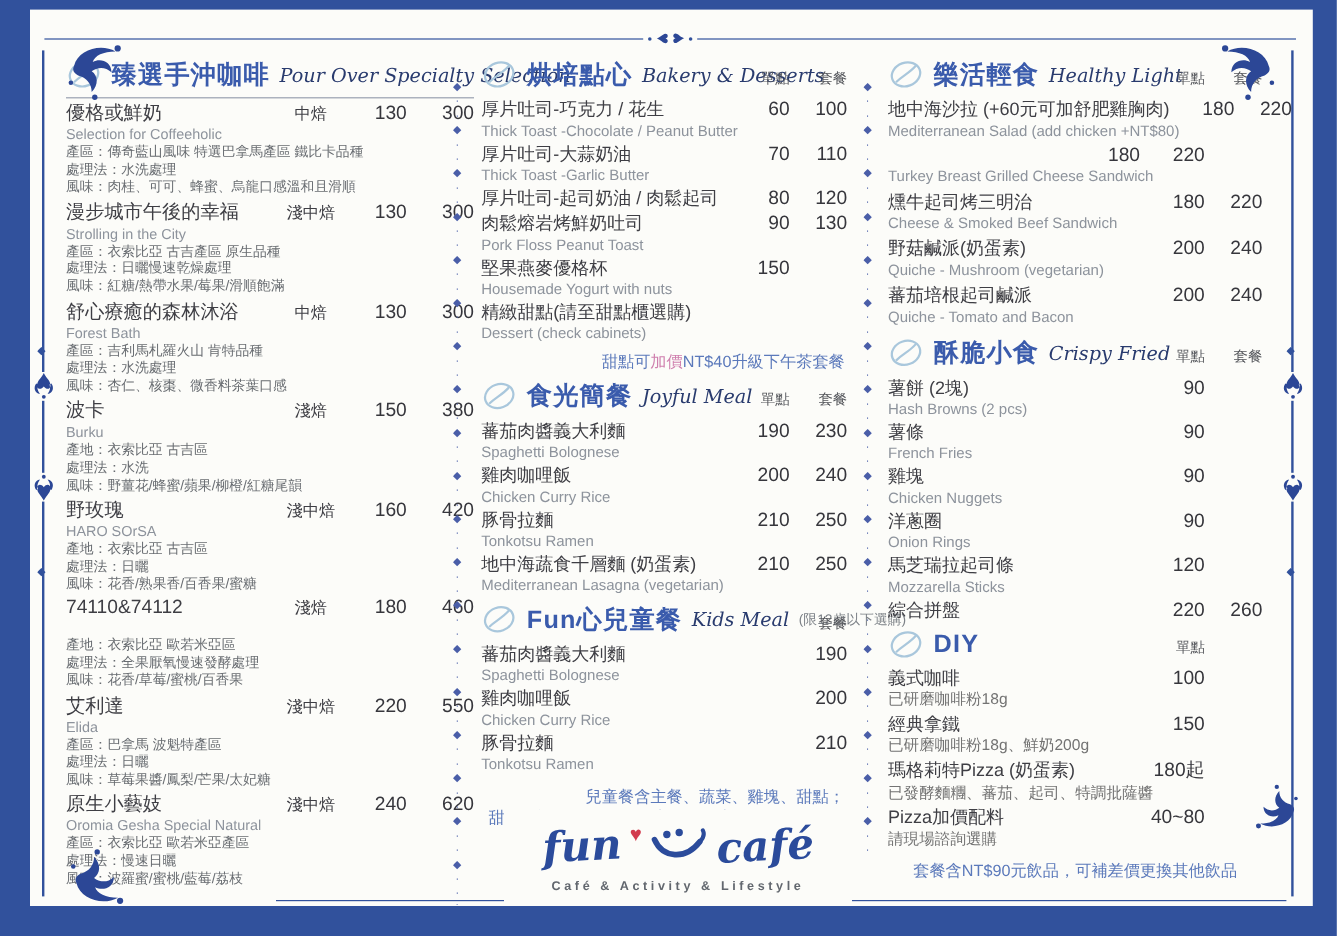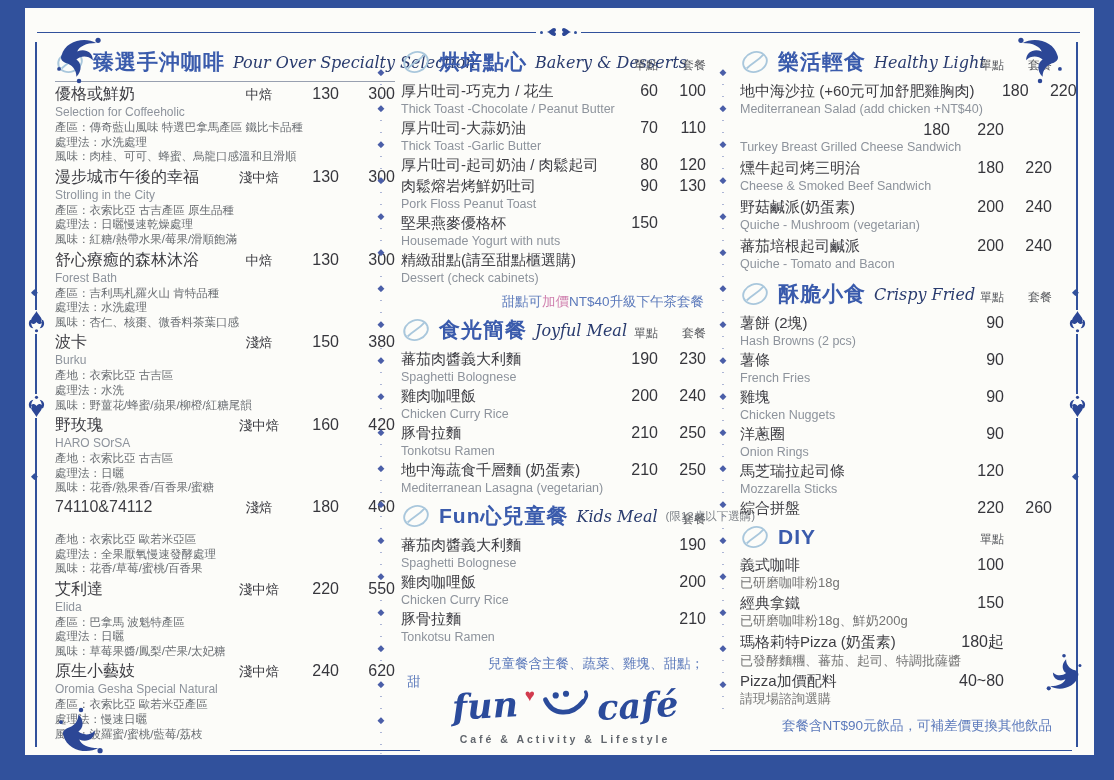--- a/index.html
+++ b/index.html
@@ -581,7 +581,7 @@
             <span class="p">180</span>
             <span class="p">220</span>
           </div>
-        <div class="en">Mediterranean Salad (add chicken +NT$40)</div>
+        <div class="en">Mediterranean Salad (add chicken +NT$80)</div>
       </div>
       <div class="item">
         <div class="irow">

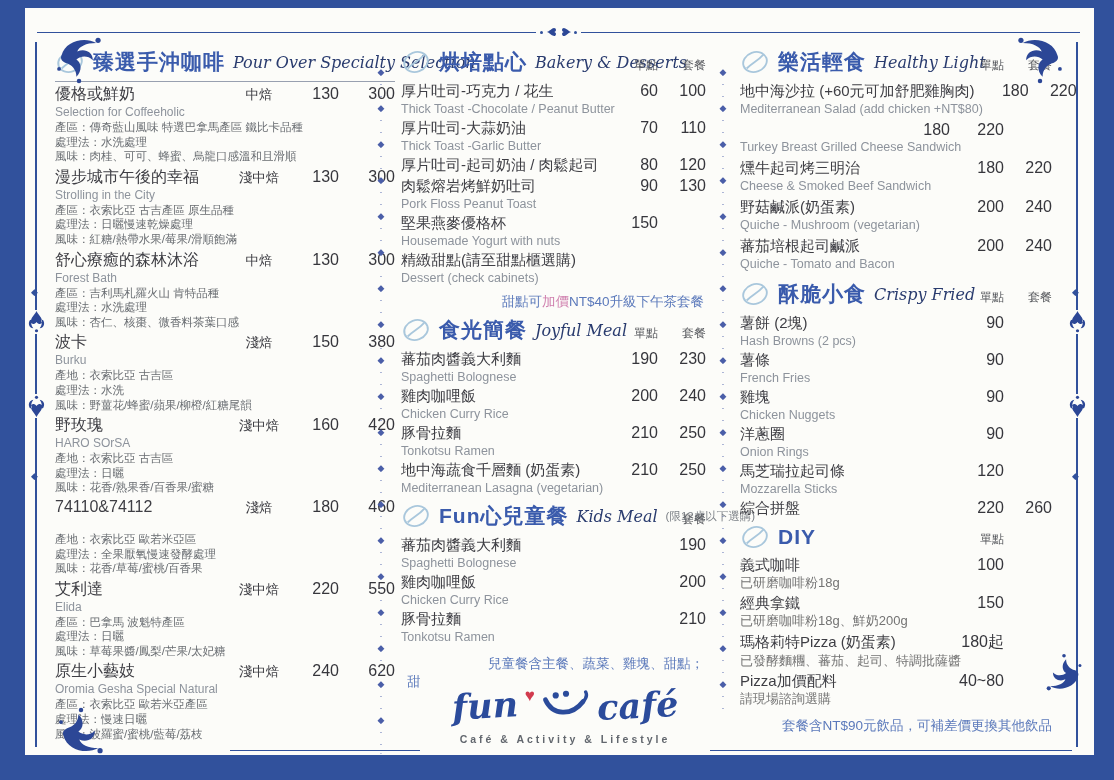--- a/index.html
+++ b/index.html
@@ -84,7 +84,7 @@
   .note .pink{color:#cf7fae;}
   .gapS{height:4px;}
   .kidnote{font-size:13.5px;color:#5b79bb;text-align:right;line-height:18px;margin-top:10px;padding-right:2px;}
-  .diynote{font-size:13.5px;color:#5b79bb;text-align:right;margin-top:10px;}
+  .diynote{font-size:13.5px;color:#5b79bb;text-align:center;margin-top:10px;}
 
   
   #logo{position:absolute;left:395px;bottom:0;width:290px;height:80px;background:#fcfcf9;

